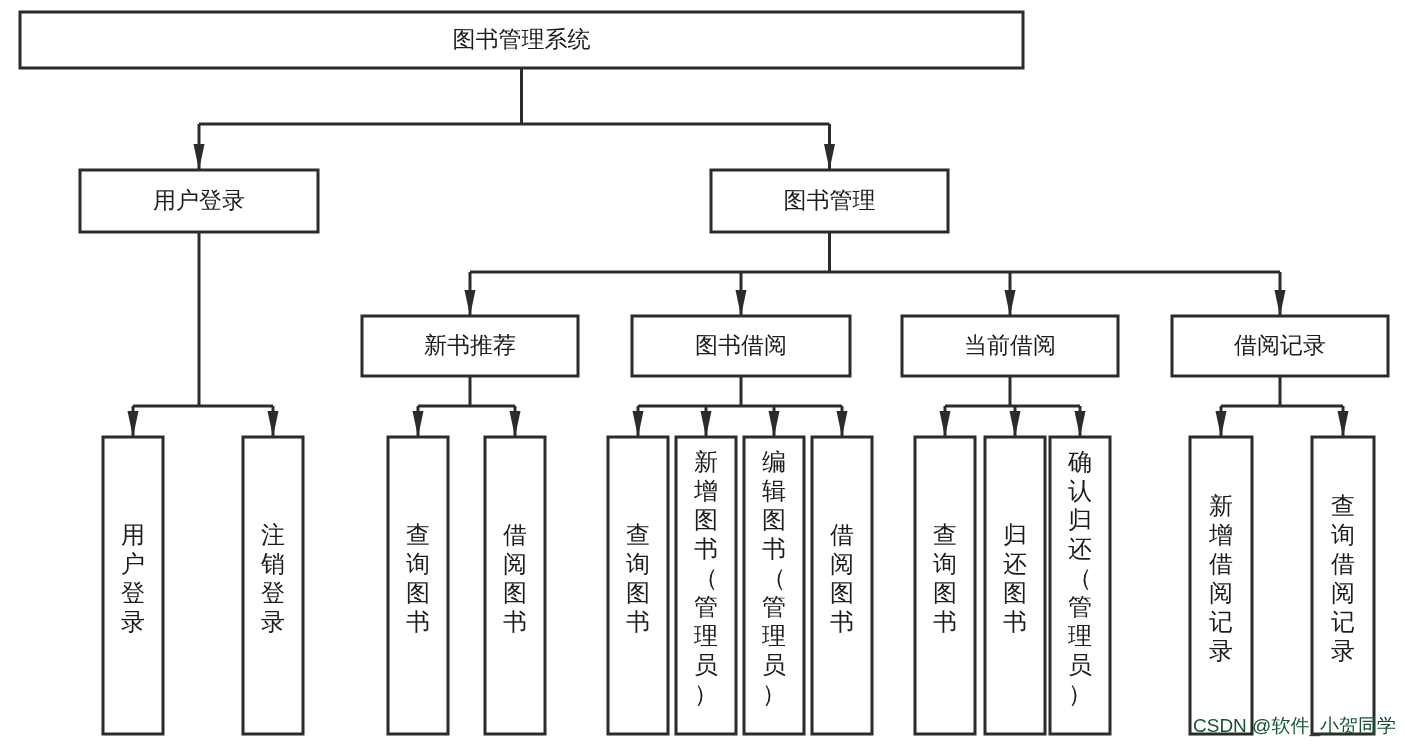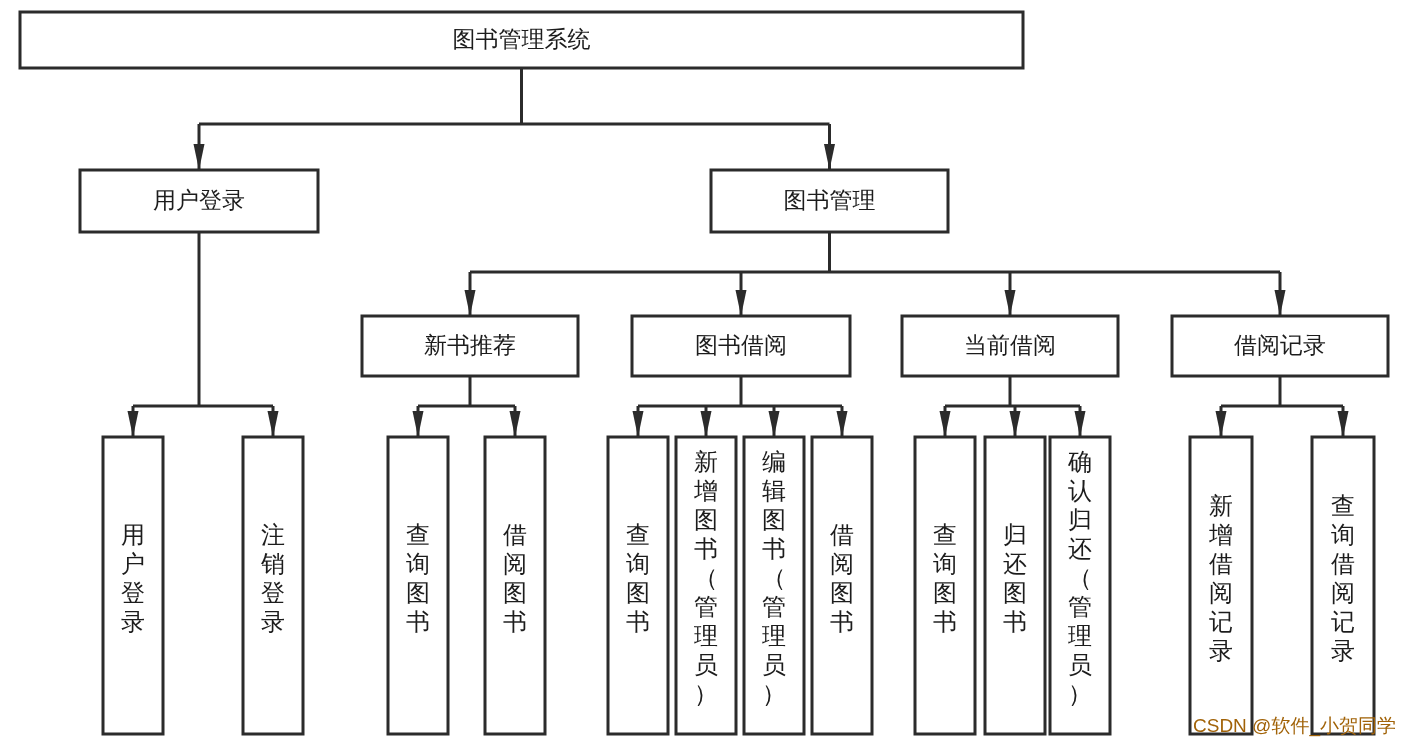--- a/index.html
+++ b/index.html
@@ -53,7 +53,7 @@
     position: absolute;
     font-family: "Liberation Sans", "DejaVu Sans", sans-serif;
     font-size: 19px;
-    color: #a16207;
+    color: #14532d;
     white-space: nowrap;
     left: 1193px;
     top: 713px;

